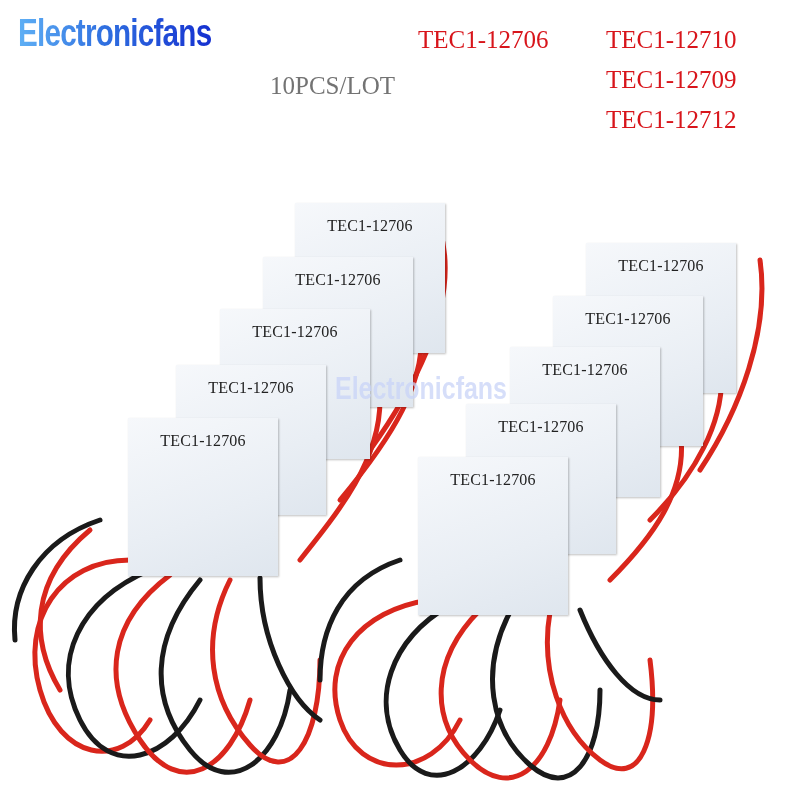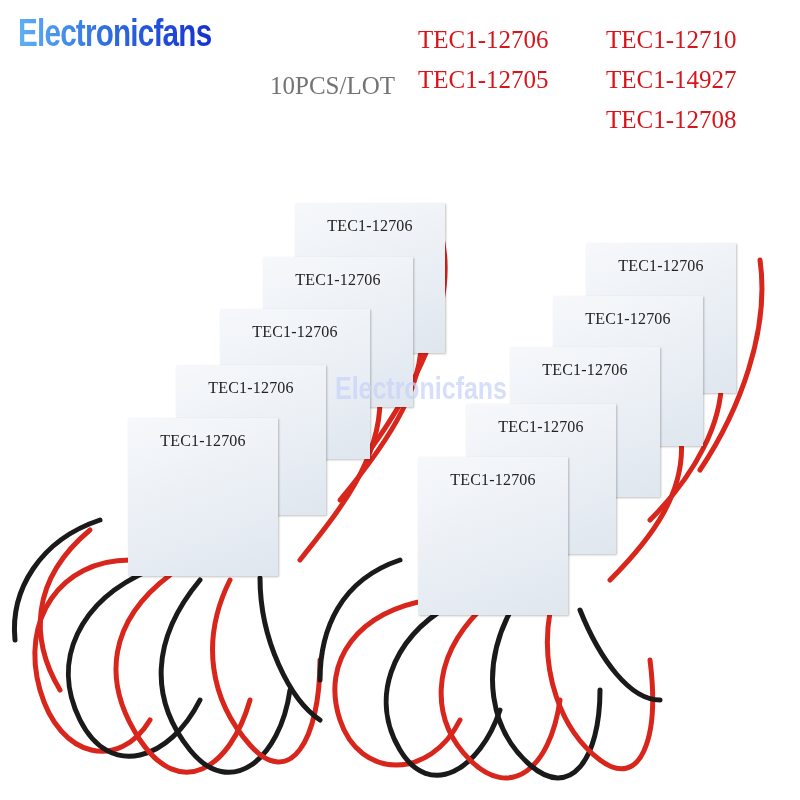--- a/index.html
+++ b/index.html
@@ -41,7 +41,6 @@
 
 <div class="models-col col1">
   <div>TEC1-12706</div>
-  <div>TEC1-12705</div>
 </div>
 <div class="models-col col2">
   <div>TEC1-12710</div>

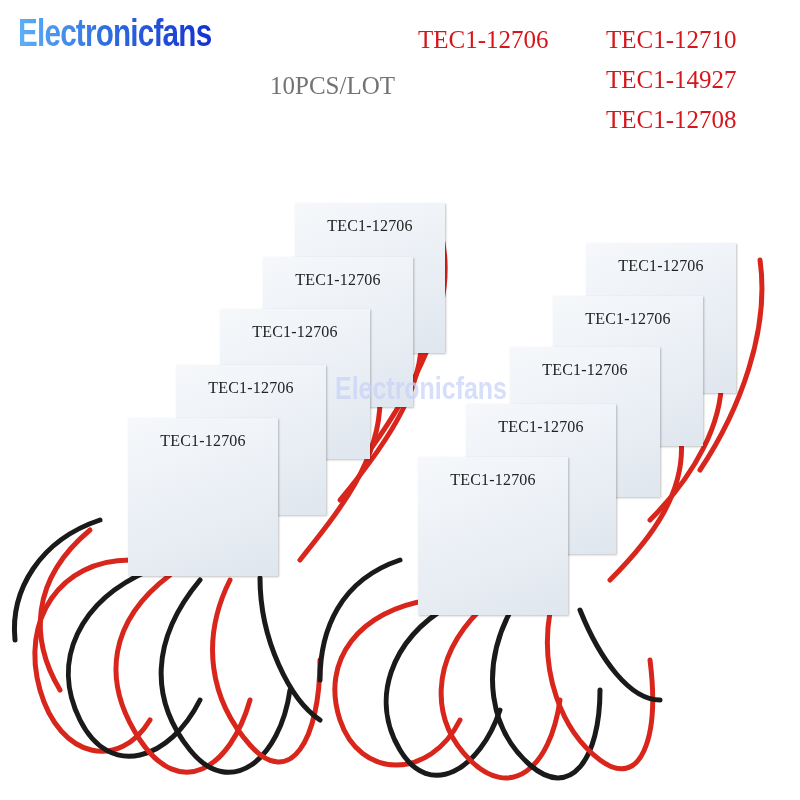--- a/index.html
+++ b/index.html
@@ -44,6 +44,7 @@
 </div>
 <div class="models-col col2">
   <div>TEC1-12710</div>
+  <div>TEC1-12709</div>
   <div>TEC1-14927</div>
   <div>TEC1-12708</div>
 </div>

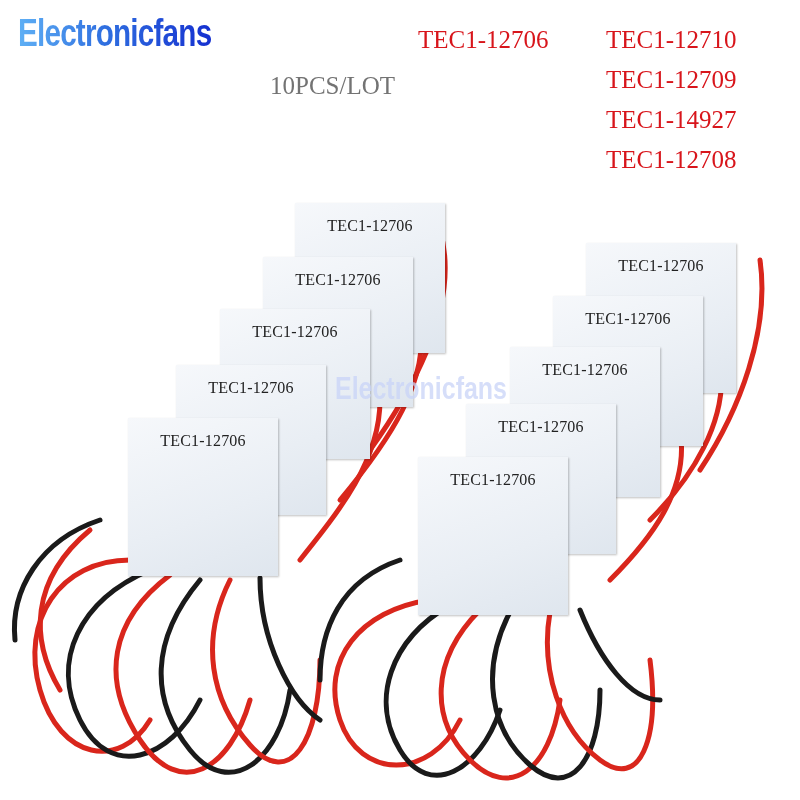--- a/index.html
+++ b/index.html
@@ -45,7 +45,7 @@
 <div class="models-col col2">
   <div>TEC1-12710</div>
   <div>TEC1-12709</div>
-  <div>TEC1-14927</div>
+  <div>TEC1-12712</div>
   <div>TEC1-12708</div>
 </div>
 

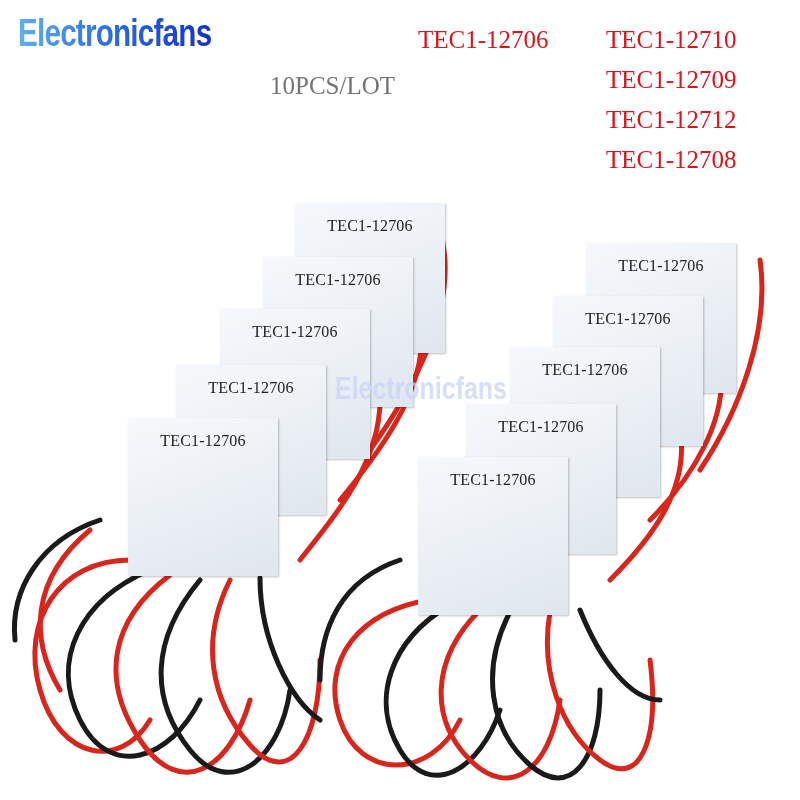--- a/index.html
+++ b/index.html
@@ -46,7 +46,6 @@
   <div>TEC1-12710</div>
   <div>TEC1-12709</div>
   <div>TEC1-12712</div>
-  <div>TEC1-12708</div>
 </div>
 
 <svg class="wires" width="800" height="800">

